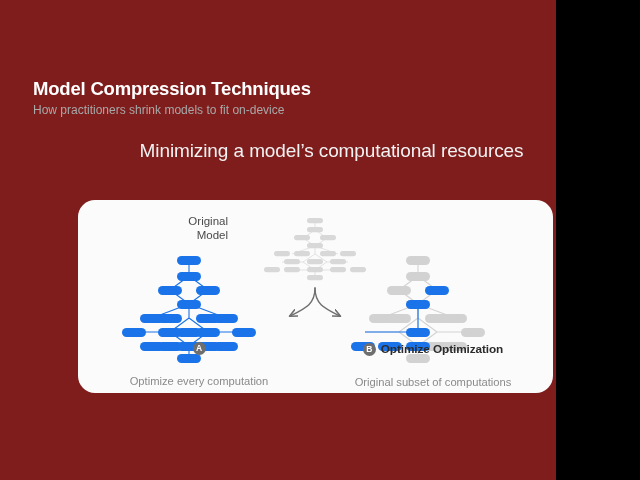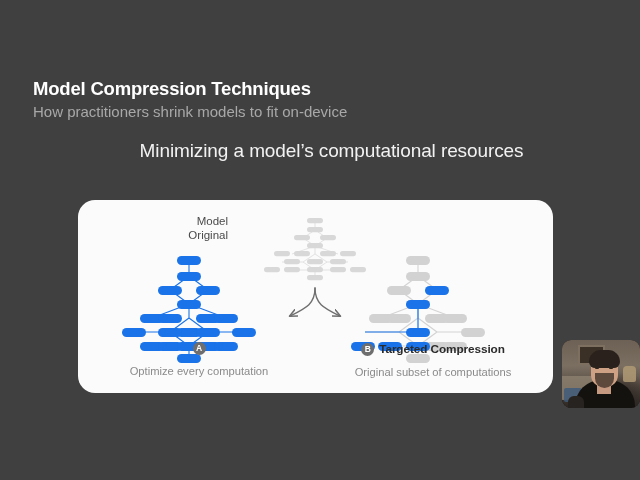--- a/index.html
+++ b/index.html
@@ -9,9 +9,9 @@
   }
   #slide {
     position: relative;
-    width: 640px;
+    width: 556px;
     height: 480px;
-    background: #404040;
+    background: #7f1d1d;
     overflow: hidden;
     font-family: "Liberation Sans", sans-serif;
     -webkit-font-smoothing: antialiased;

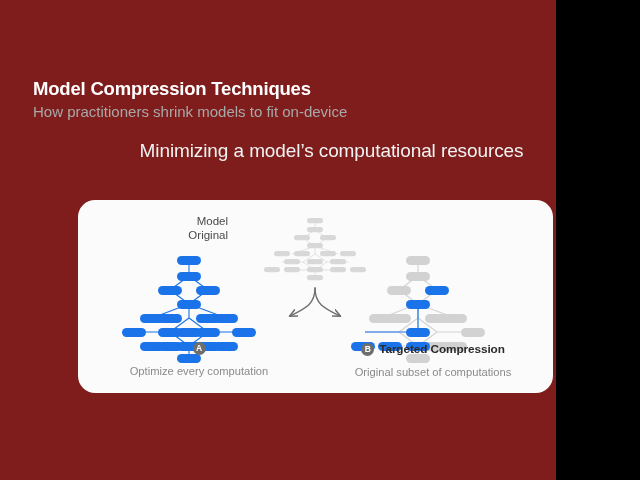--- a/index.html
+++ b/index.html
@@ -34,7 +34,7 @@
   }
   #header .subtitle {
     margin-top: 4px;
-    font-size: 15px;
+    font-size: 12px;
     font-weight: normal;
     color: #a8a8a8;
     letter-spacing: 0px;

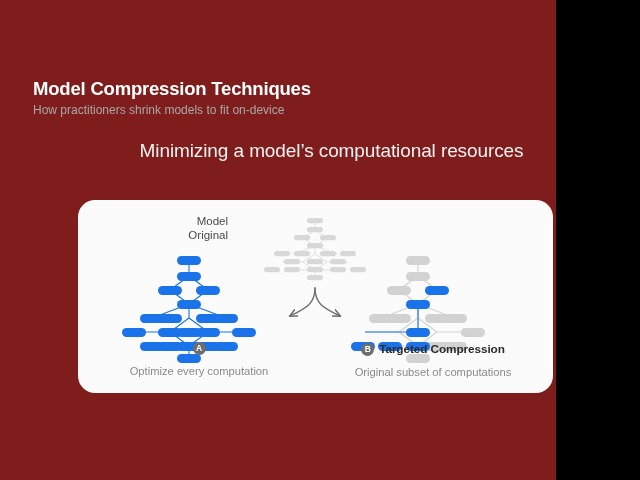--- a/index.html
+++ b/index.html
@@ -249,8 +249,8 @@
   <div id="card">
 
     <div class="orig-label">
+      <span class="l">Original</span>
       <span class="l">Model</span>
-      <span class="l">Original</span>
     </div>
 
     <svg id="diagram-layer" viewBox="0 0 475 193">

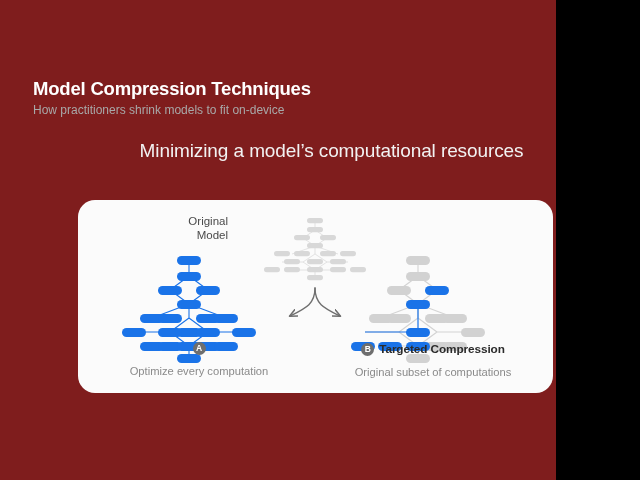--- a/index.html
+++ b/index.html
@@ -384,7 +384,7 @@
     <div class="caption right">
       <div class="head">
         <span class="badge">B</span>
-        <span>Targeted Compression</span>
+        <span>Optimize Optimization</span>
       </div>
       <div class="sub">Original subset of computations</div>
     </div>

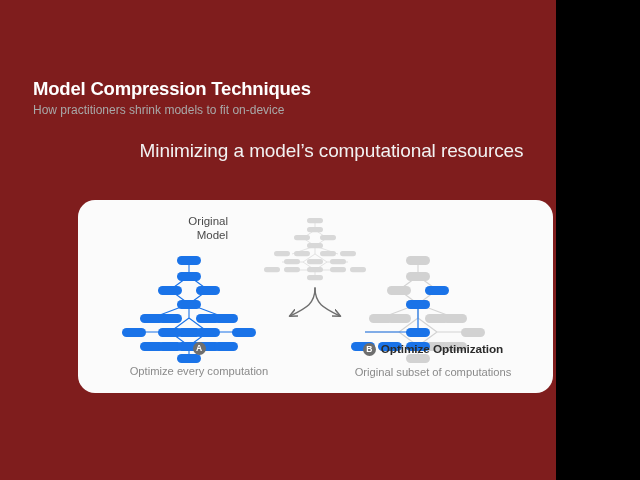--- a/index.html
+++ b/index.html
@@ -123,7 +123,7 @@
     flex: none;
   }
   .caption .sub {
-    margin-top: 10px;
+    margin-top: 20px;
     font-size: 11.2px;
     color: #8a8a8a;
     line-height: 1.2;

